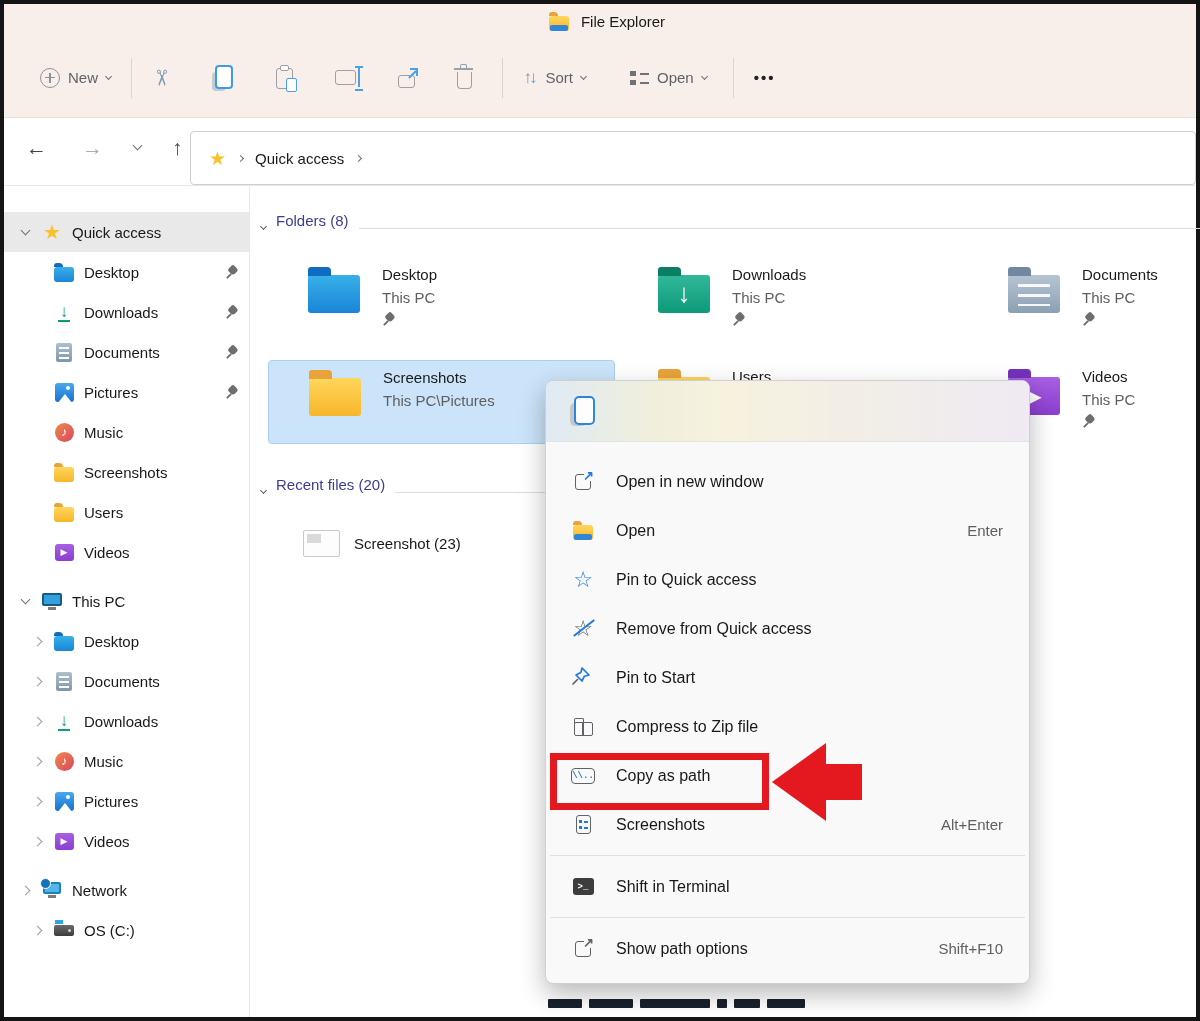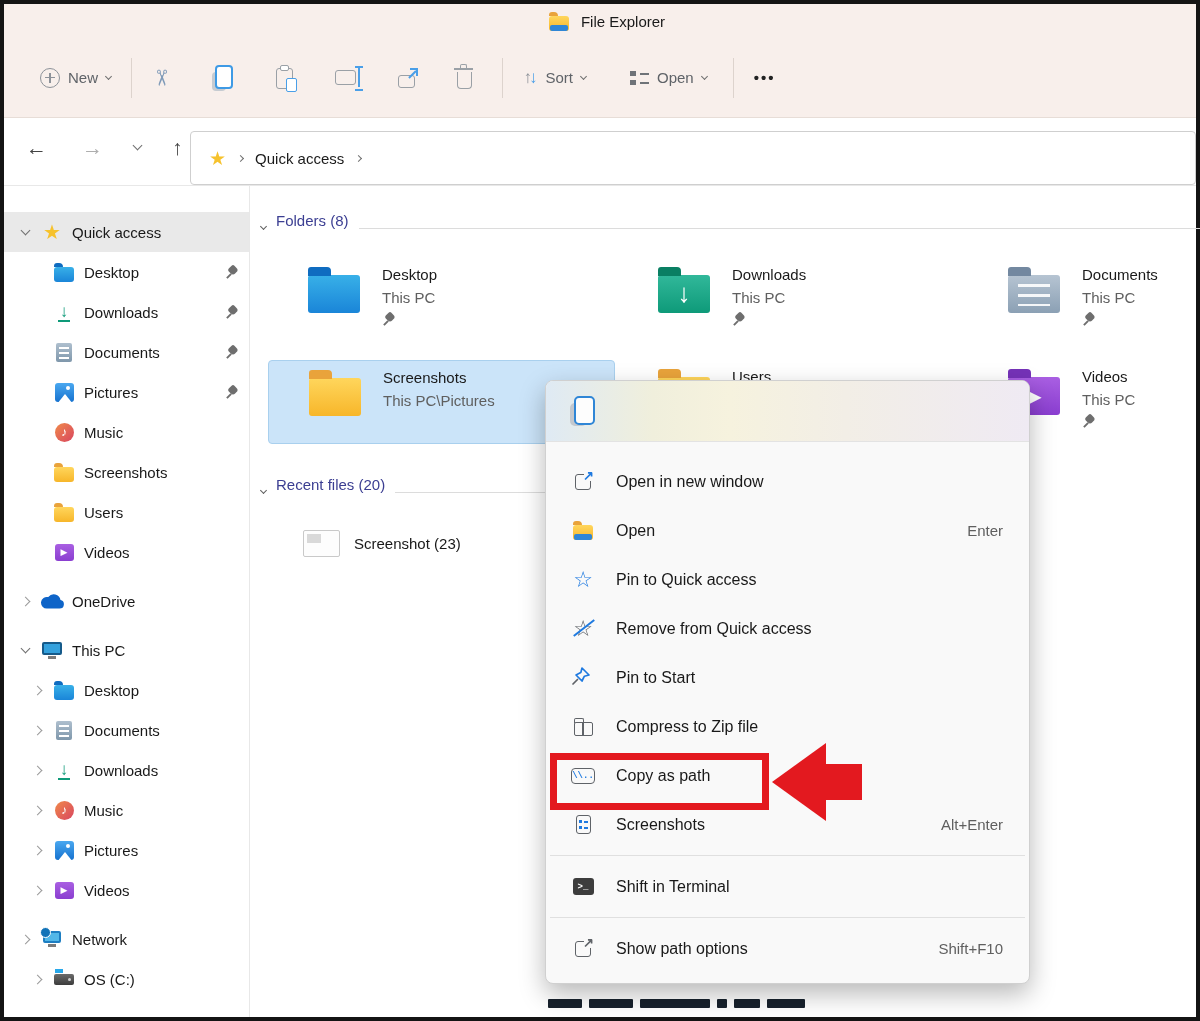--- a/index.html
+++ b/index.html
@@ -304,17 +304,6 @@
         <span class="lbl">Videos</span>
       </div>
 
-      <div class="srow ind0 gap-top">
-        <span class="chev-cell">
-              <span class="chev chev-right" style="border-color:#9a9a9a"></span>
-            </span>
-        <span class="icn">
-          <svg width="24" height="15" viewBox="0 0 24 15">
-                <path d="M7 14.5 a5.8 5.8 0 1 1 1.3-11.4 A6.8 6.8 0 0 1 20.5 6 a4.3 4.3 0 0 1-.9 8.5z" fill="#0e64c8"></path>
-              </svg>
-        </span>
-        <span class="lbl">OneDrive</span>
-      </div>
 
       <div class="srow ind0 gap-top">
         <span class="chev-cell">

